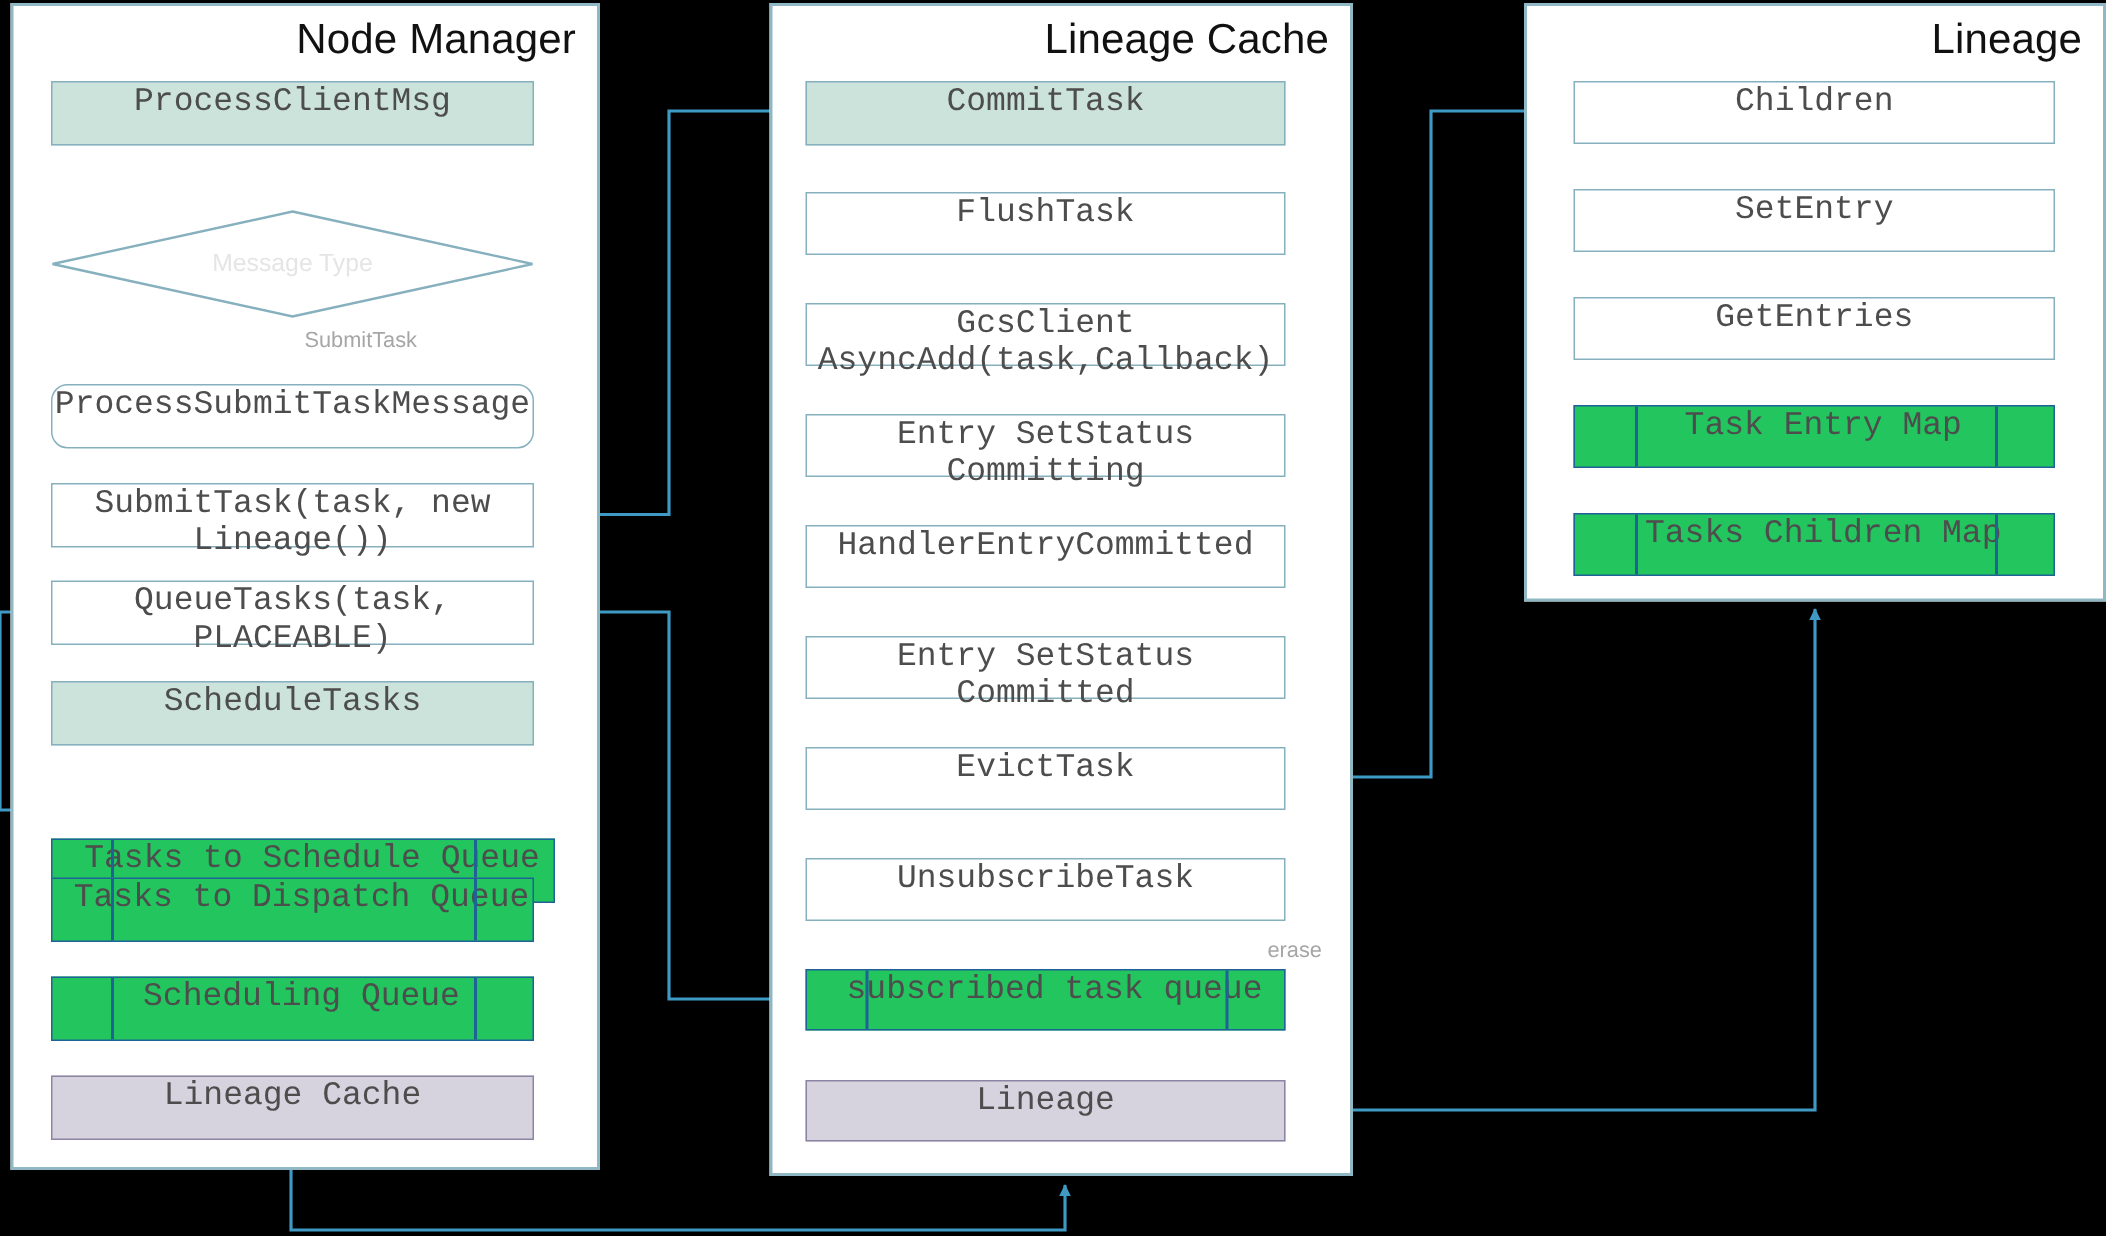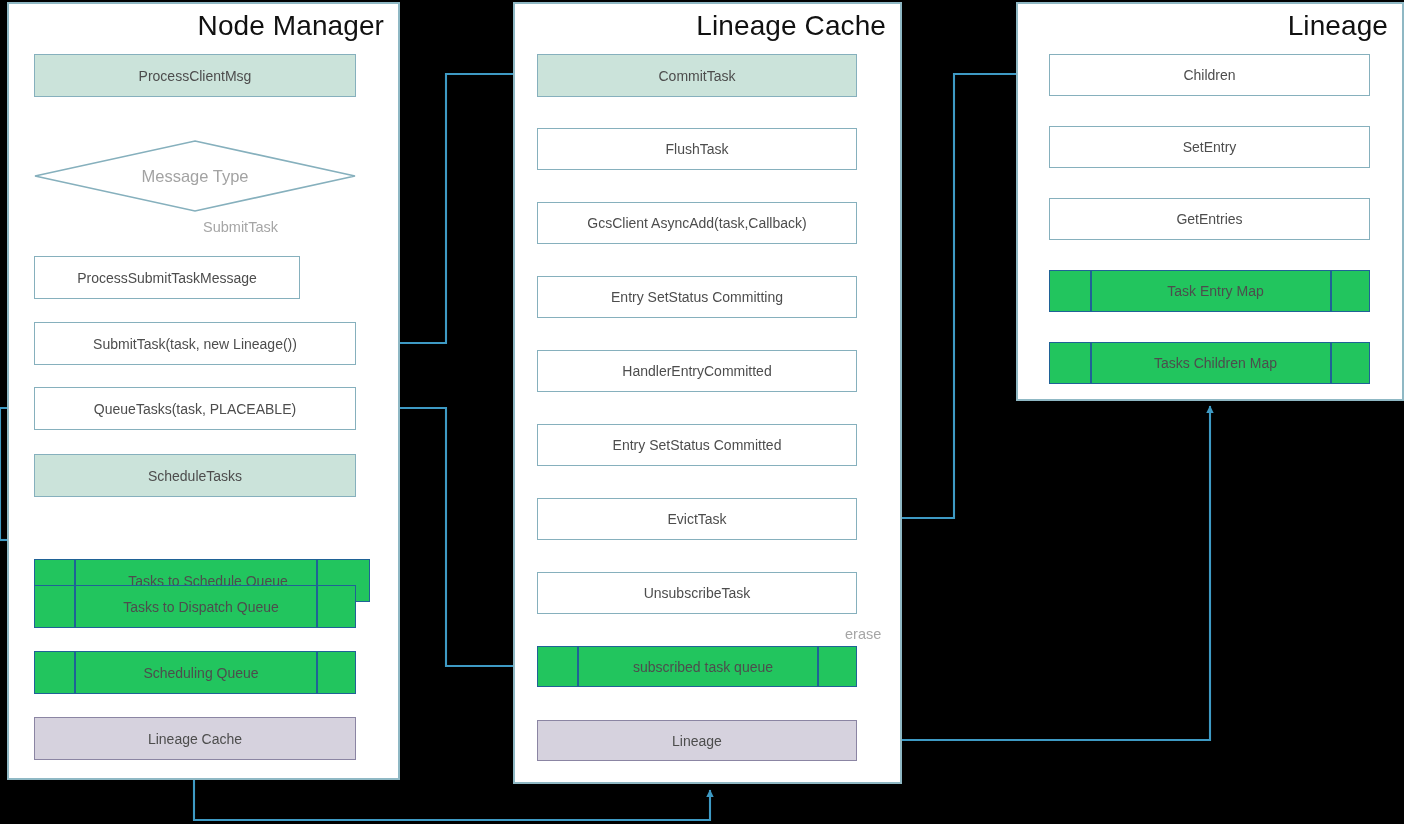--- a/index.html
+++ b/index.html
@@ -10,8 +10,8 @@
   .panel-title{position:absolute;top:6px;right:14px;font-size:28px;color:#111;font-weight:400;
                font-family:"Liberation Sans",sans-serif;letter-spacing:.1px;}
 
-  .node{position:absolute;box-sizing:border-box;display:flex;align-items:center;
-        justify-content:center;font-size:14px;color:#4d4d4d;text-align:center;}
+  .node{position:absolute;box-sizing:border-box;display:flex;
+        justify-content:center;font-size:22px;color:#4d4d4d;text-align:center;font-family:Liberation Mono, monospace;}
 
   .n-plain{background:#ffffff;border:1.6px solid #86b0bd;}
   .n-green{background:#cbe3da;border:1.6px solid #86b0bd;}

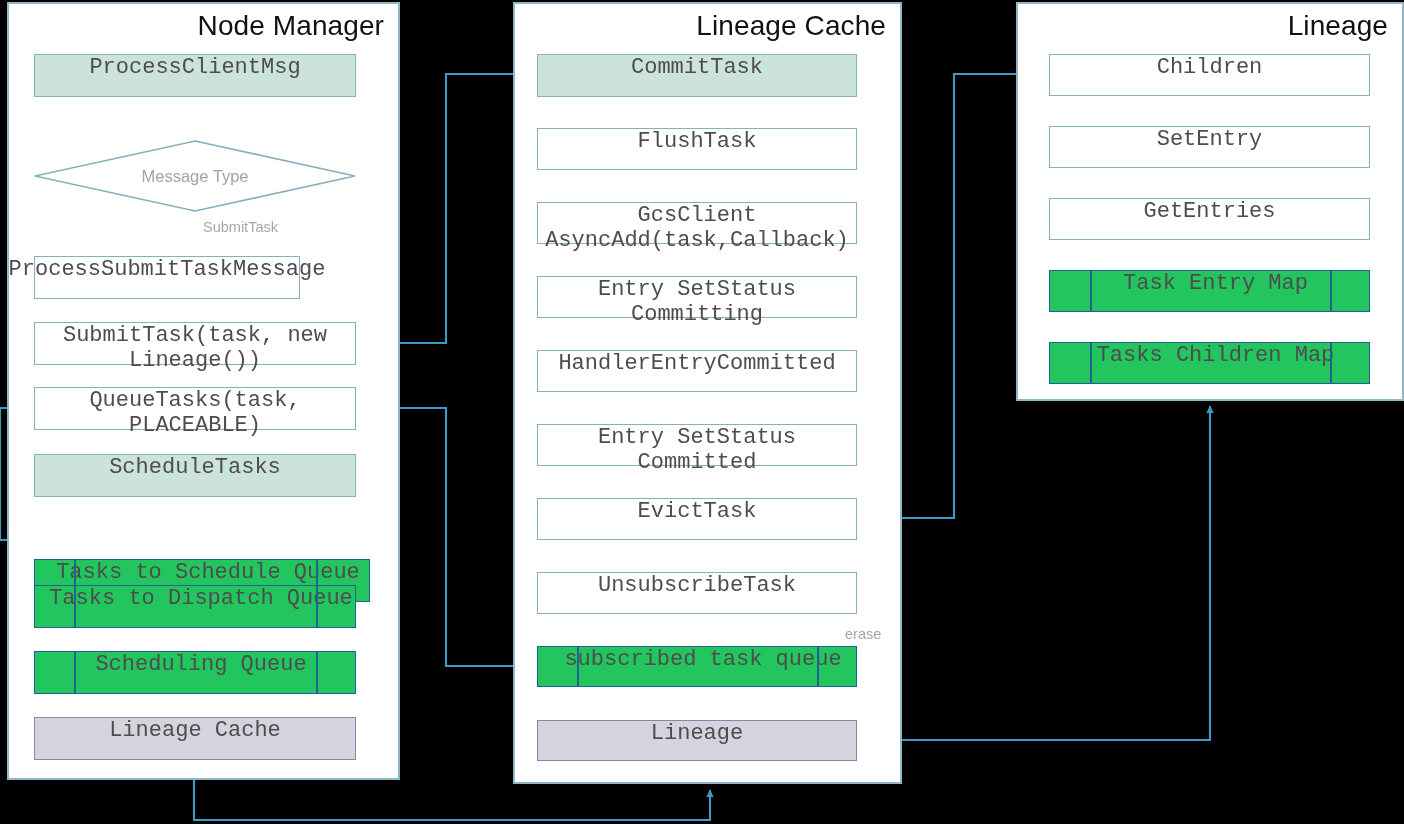--- a/index.html
+++ b/index.html
@@ -23,7 +23,7 @@
   .diamond{position:absolute;}
   .diamond svg{display:block;}
   .diamond .dlabel{position:absolute;left:0;right:0;top:50%;transform:translateY(-50%);
-                   text-align:center;font-size:16.5px;color:#a3a3a3;}
+                   text-align:center;font-size:16.5px;color:#e5e5e5;}
 
   .edge-label{position:absolute;font-size:14.5px;color:#a6a6a6;}
 

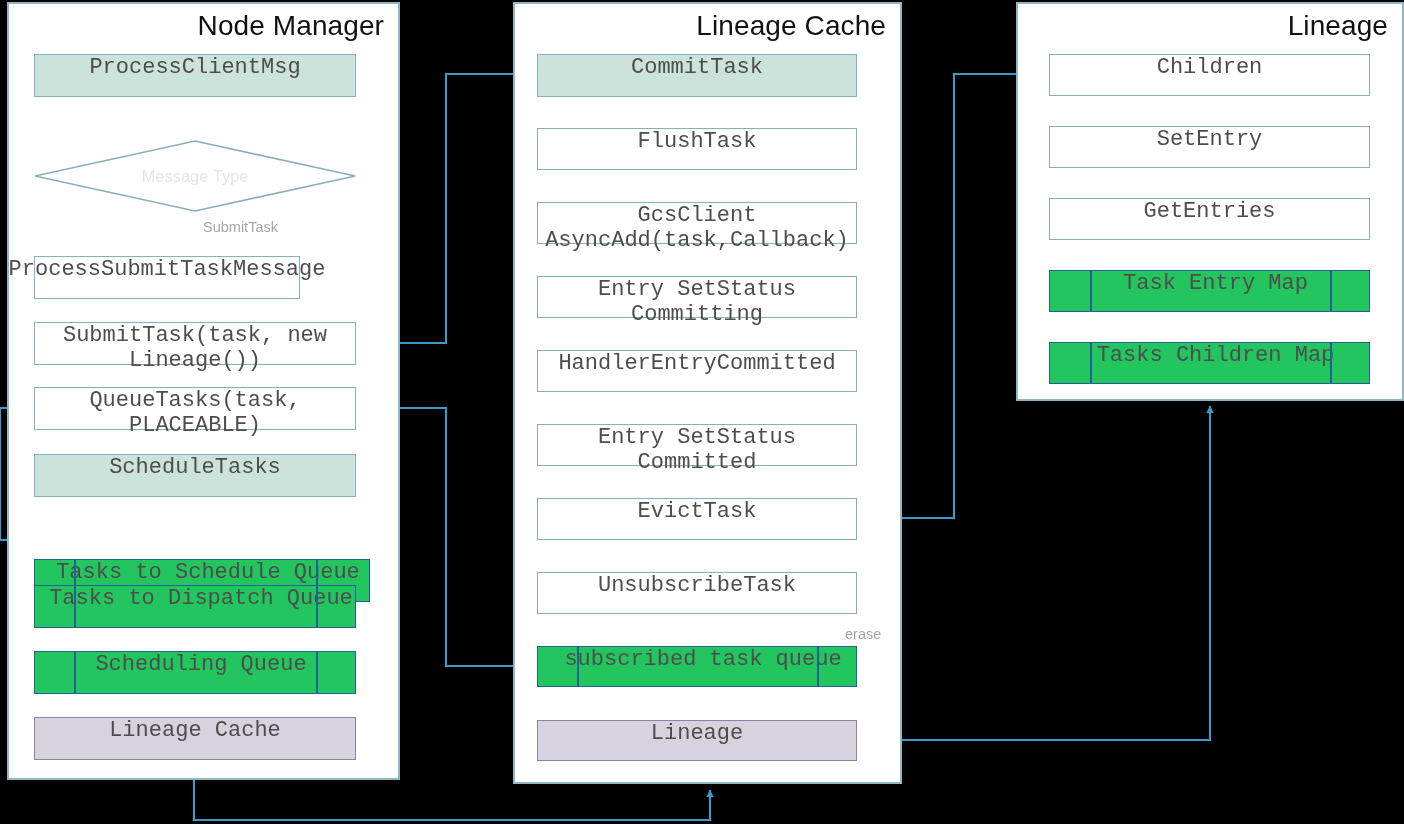--- a/index.html
+++ b/index.html
@@ -92,7 +92,7 @@
     <span>SubmitTask</span>
   </div>
 
-  <div class="node n-plain" style="left:34px;top:256px;width:266px;height:43px;">
+  <div class="node n-plain" style="left:34px;top:256px;width:322px;height:43px;border-radius:11px;">
     <span>ProcessSubmitTaskMessage</span>
   </div>
 

